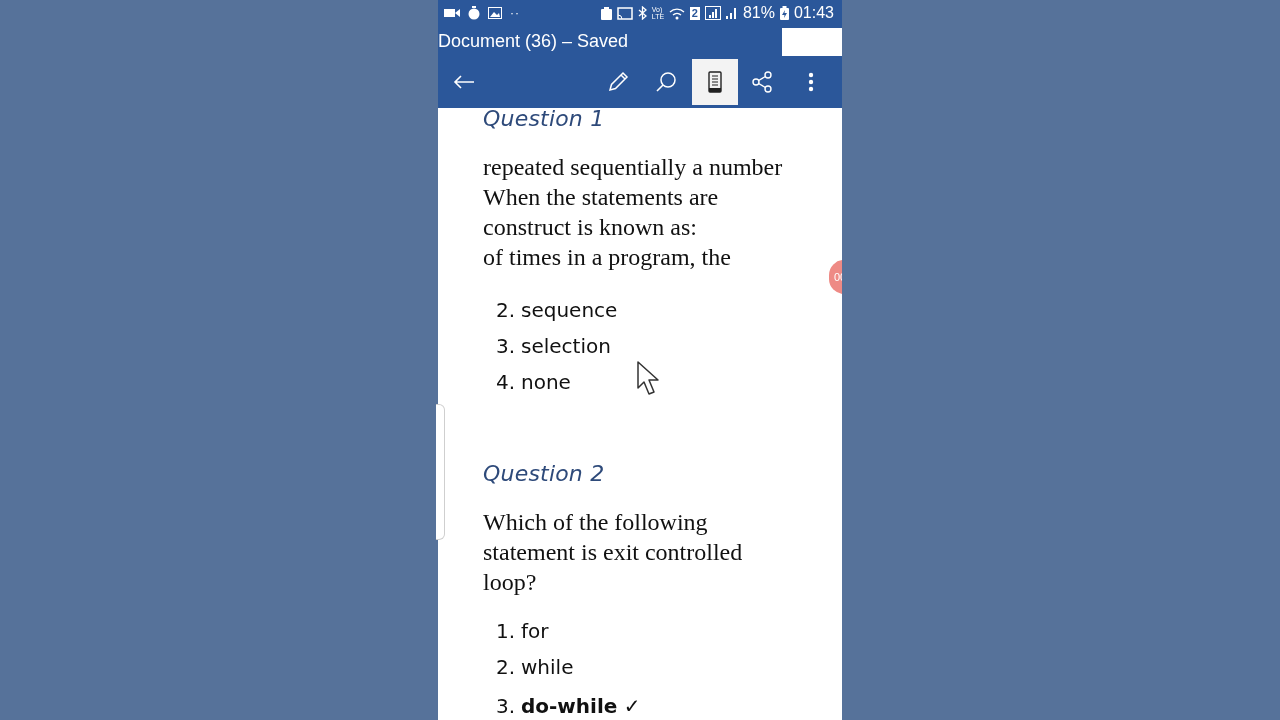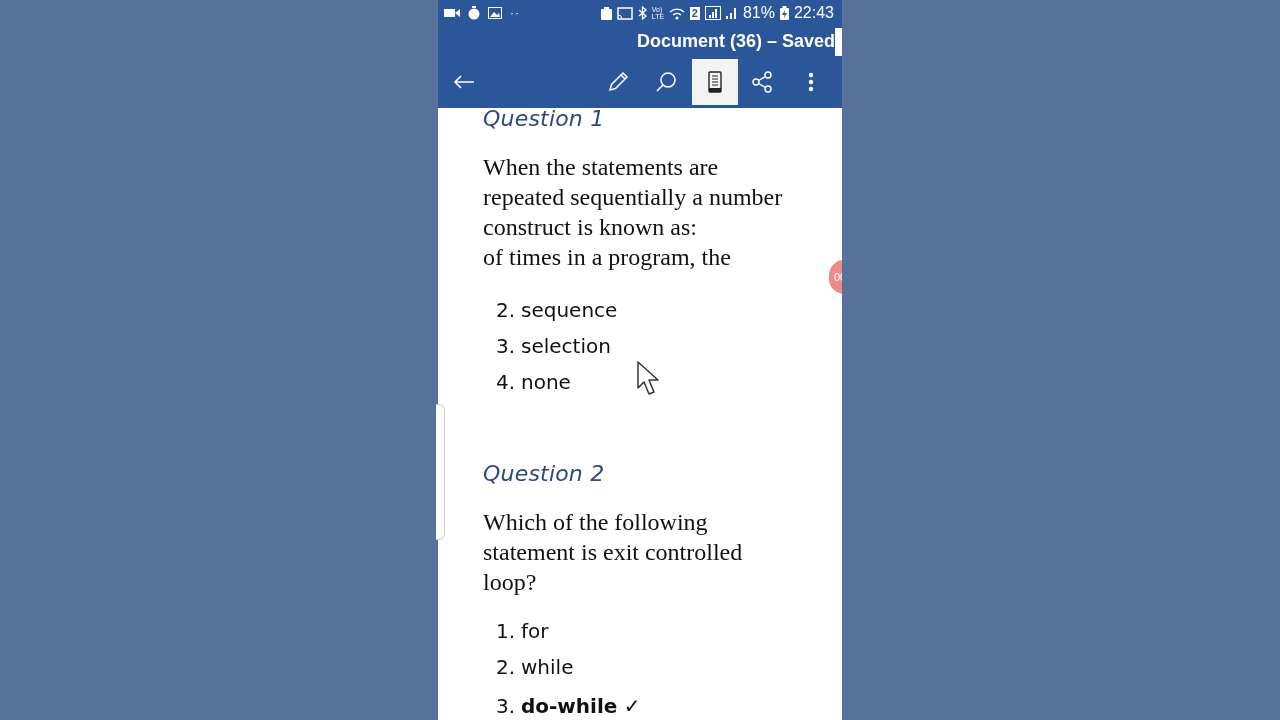--- a/index.html
+++ b/index.html
@@ -111,7 +111,7 @@
           <rect x="2.5" y="0" width="4" height="2" fill="#fff"></rect>
           <polygon points="5,4 2,9 4.5,9 4,12 7,7 4.5,7" fill="#2b579a"></polygon>
         </svg>
-      <span>22:43</span>
+      <span>01:43</span>
     </div>
   </div>
 

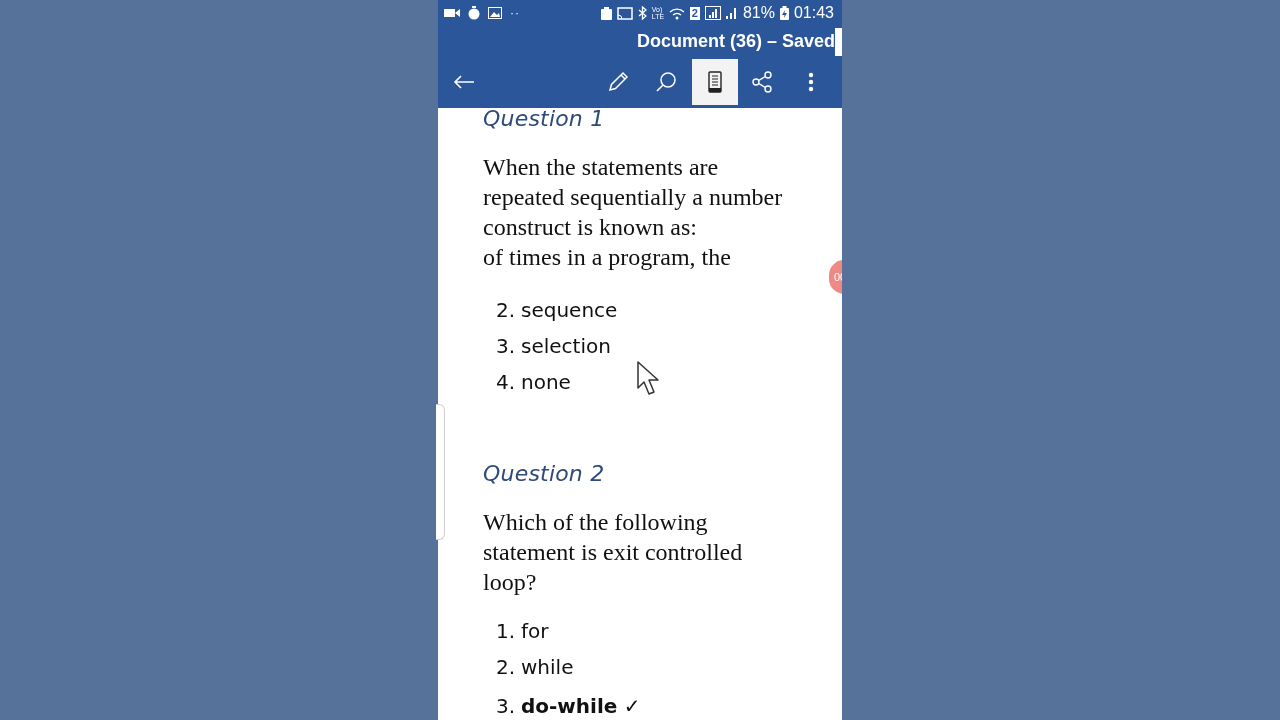--- a/index.html
+++ b/index.html
@@ -20,9 +20,9 @@
   .status-left { position:absolute; left:6px; top:6px; display:flex; gap:8px; align-items:center; }
   .status-right { position:absolute; right:8px; top:4px; display:flex; gap:5px; align-items:center; font-size:16px; }
   .titlebar {
-    position:absolute; left:0; top:28px; width:397px; height:28px;
-    background:#2b579a; color:#fff; text-align:right;
-    font-size:18px; line-height:26px; font-weight:700;
+    position:absolute; left:0; top:28px; width:344px; height:28px;
+    background:#2b579a; color:#fff; text-align:left;
+    font-size:18px; line-height:26px; font-weight:400;
   }
   .toolbar {
     position:absolute; left:0; top:56px; width:404px; height:51px;

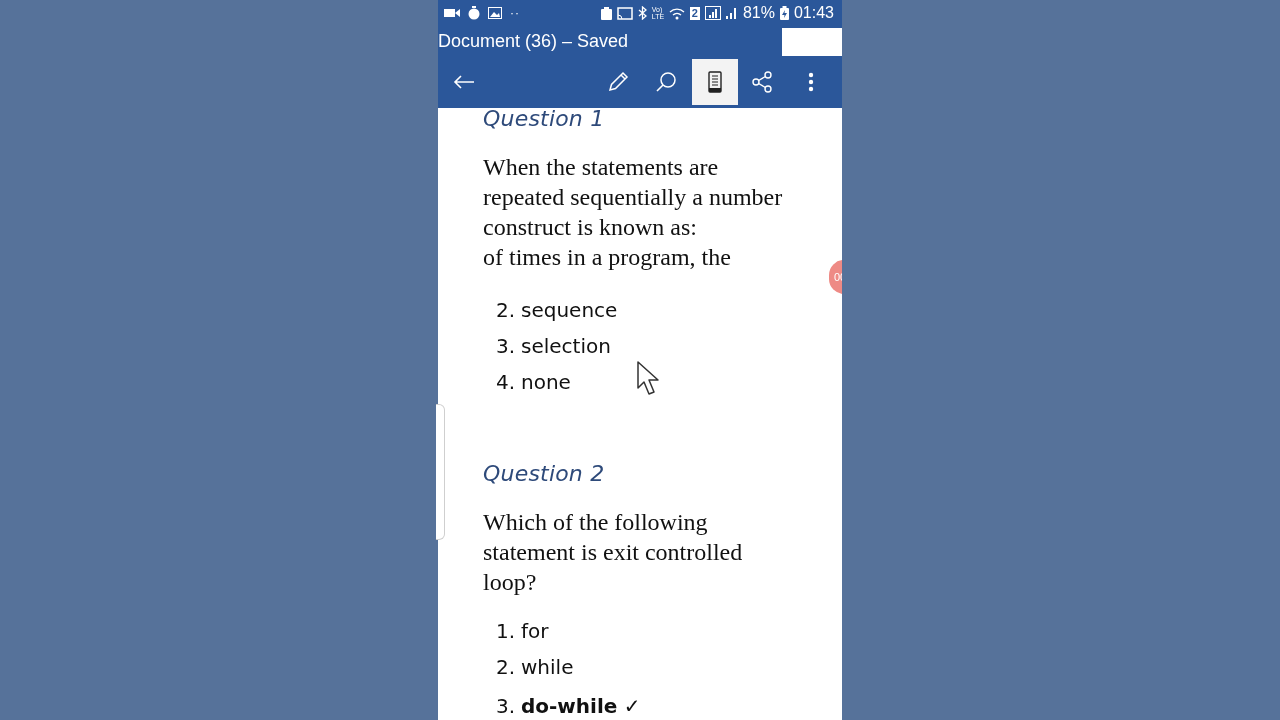--- a/index.html
+++ b/index.html
@@ -163,8 +163,8 @@
 
     <div class="qhead" style="top:-2px;">Question 1</div>
     <div class="qtext" style="top:44px;">
+      <div>repeated sequentially a number</div>
       <div>When the statements are</div>
-      <div>repeated sequentially a number</div>
       <div>construct is known as:</div>
       <div>of times in a program, the</div>
     </div>

